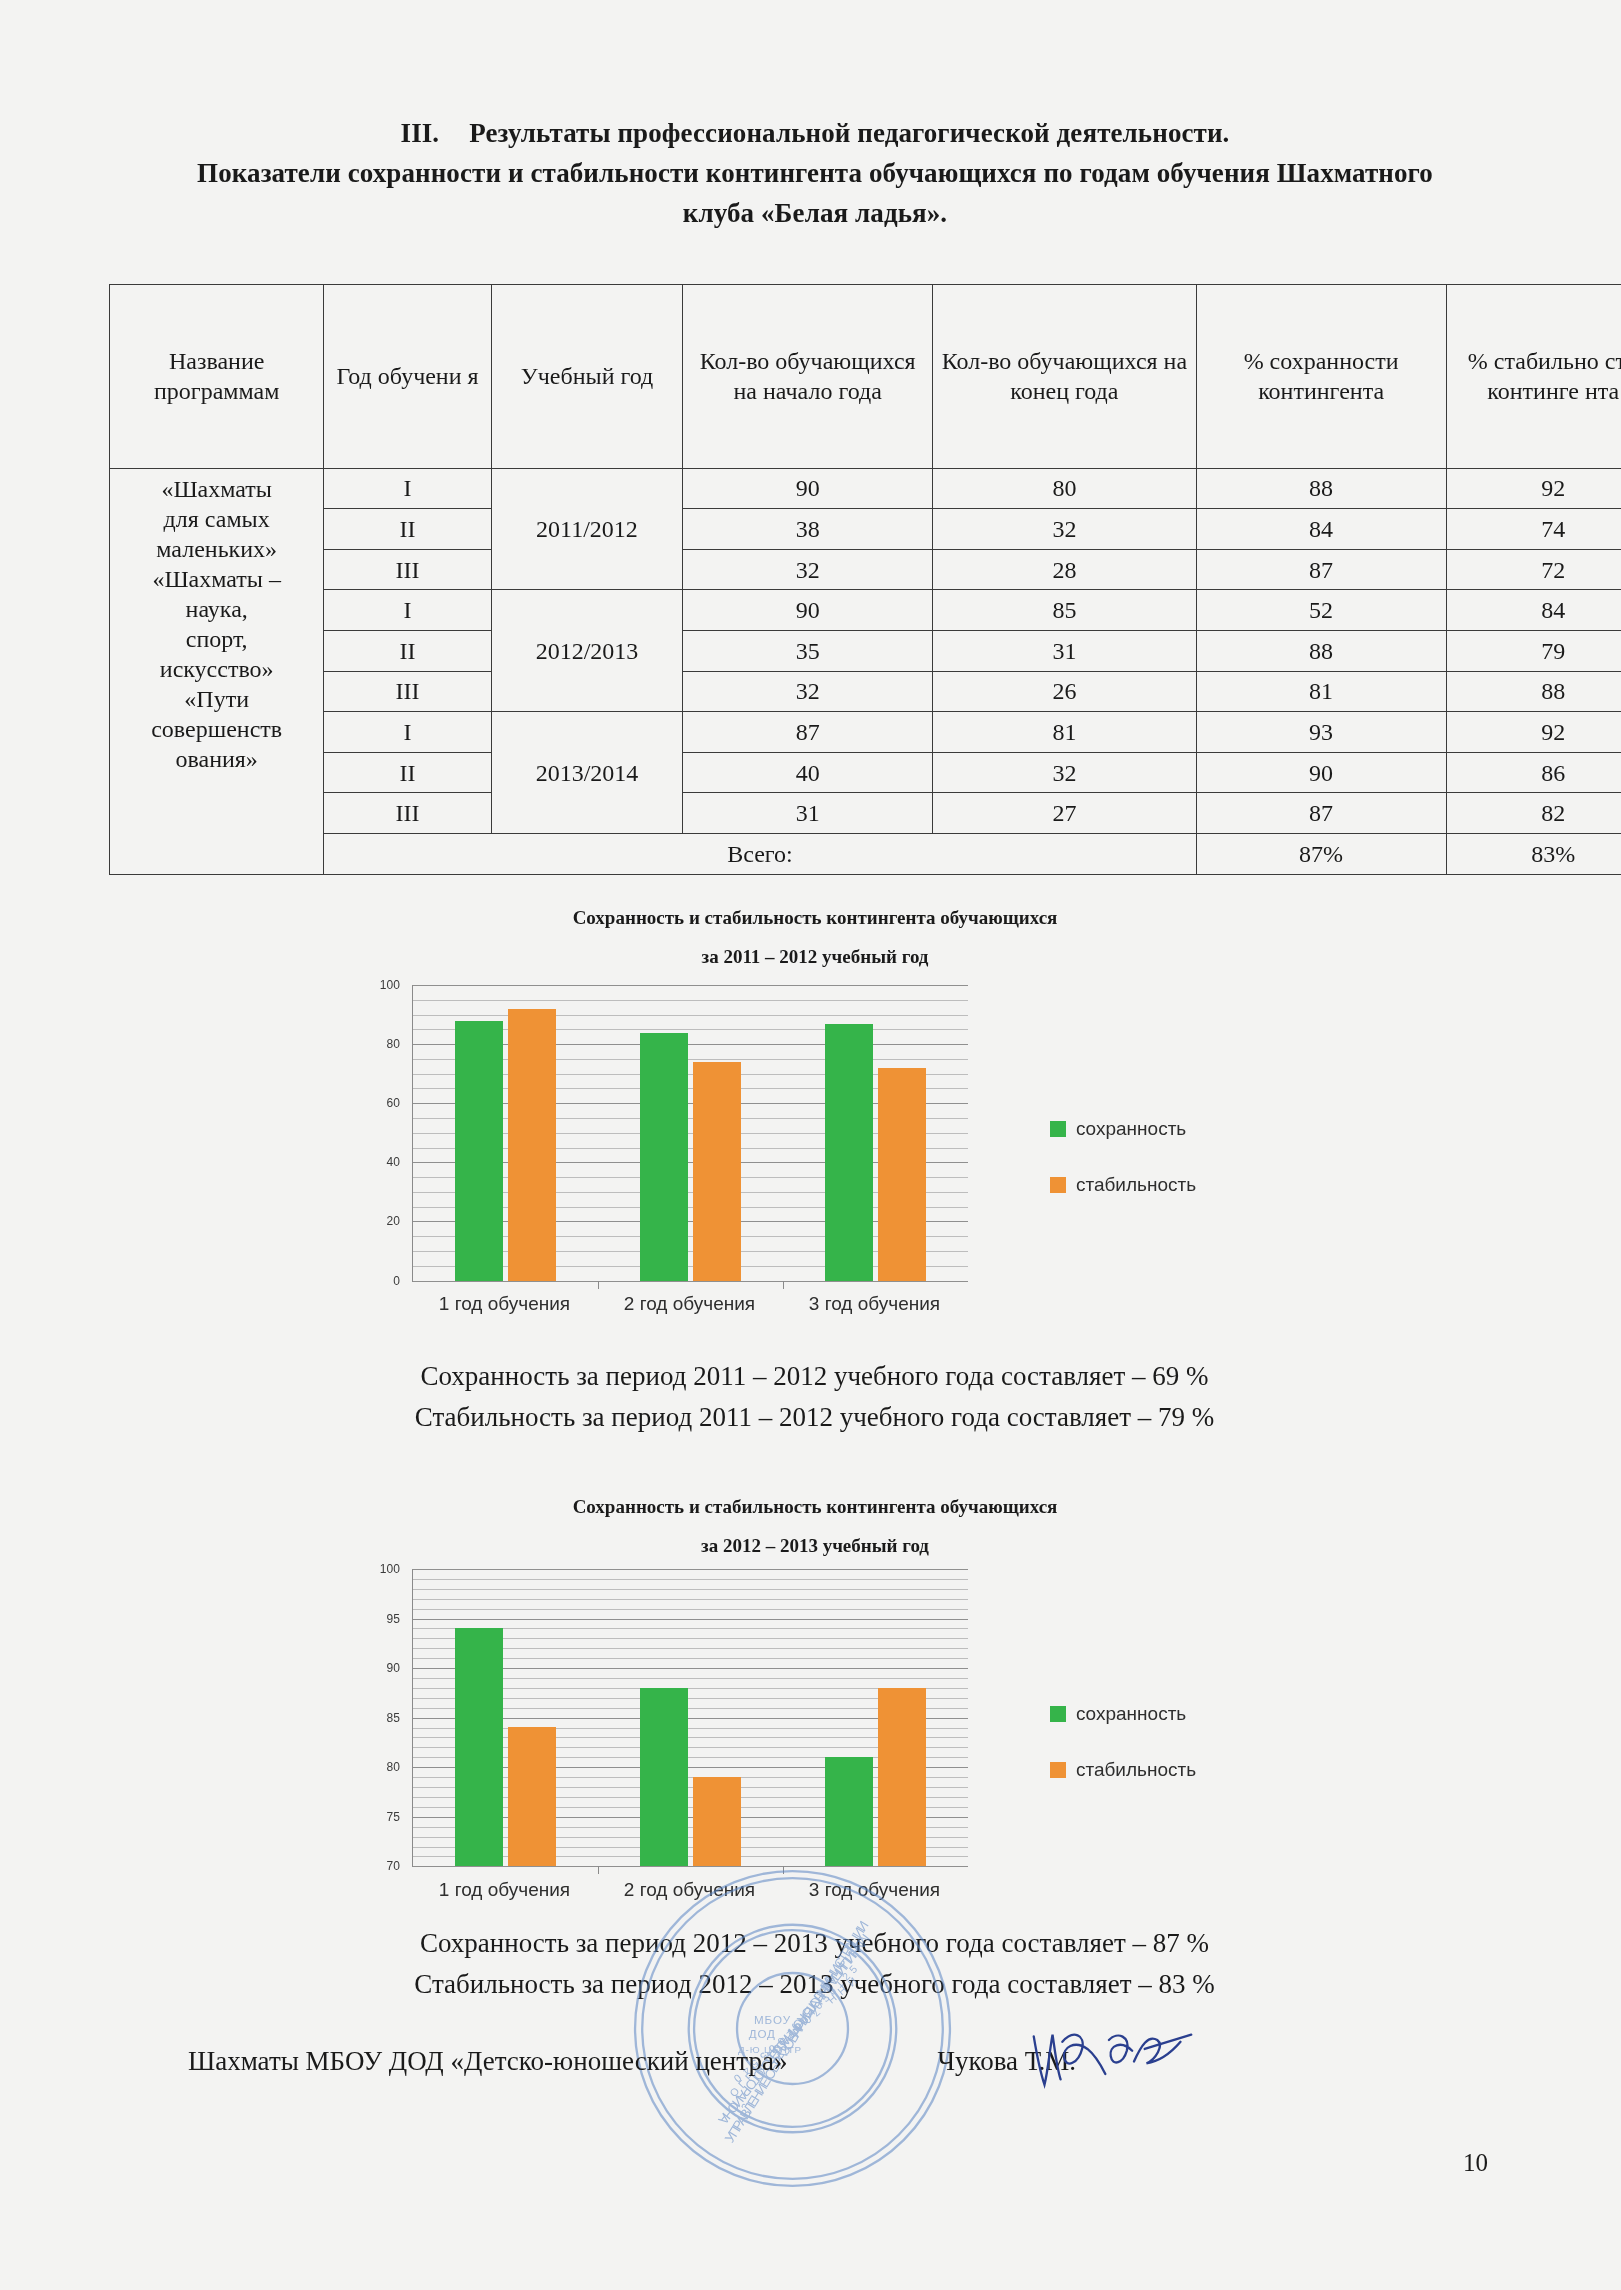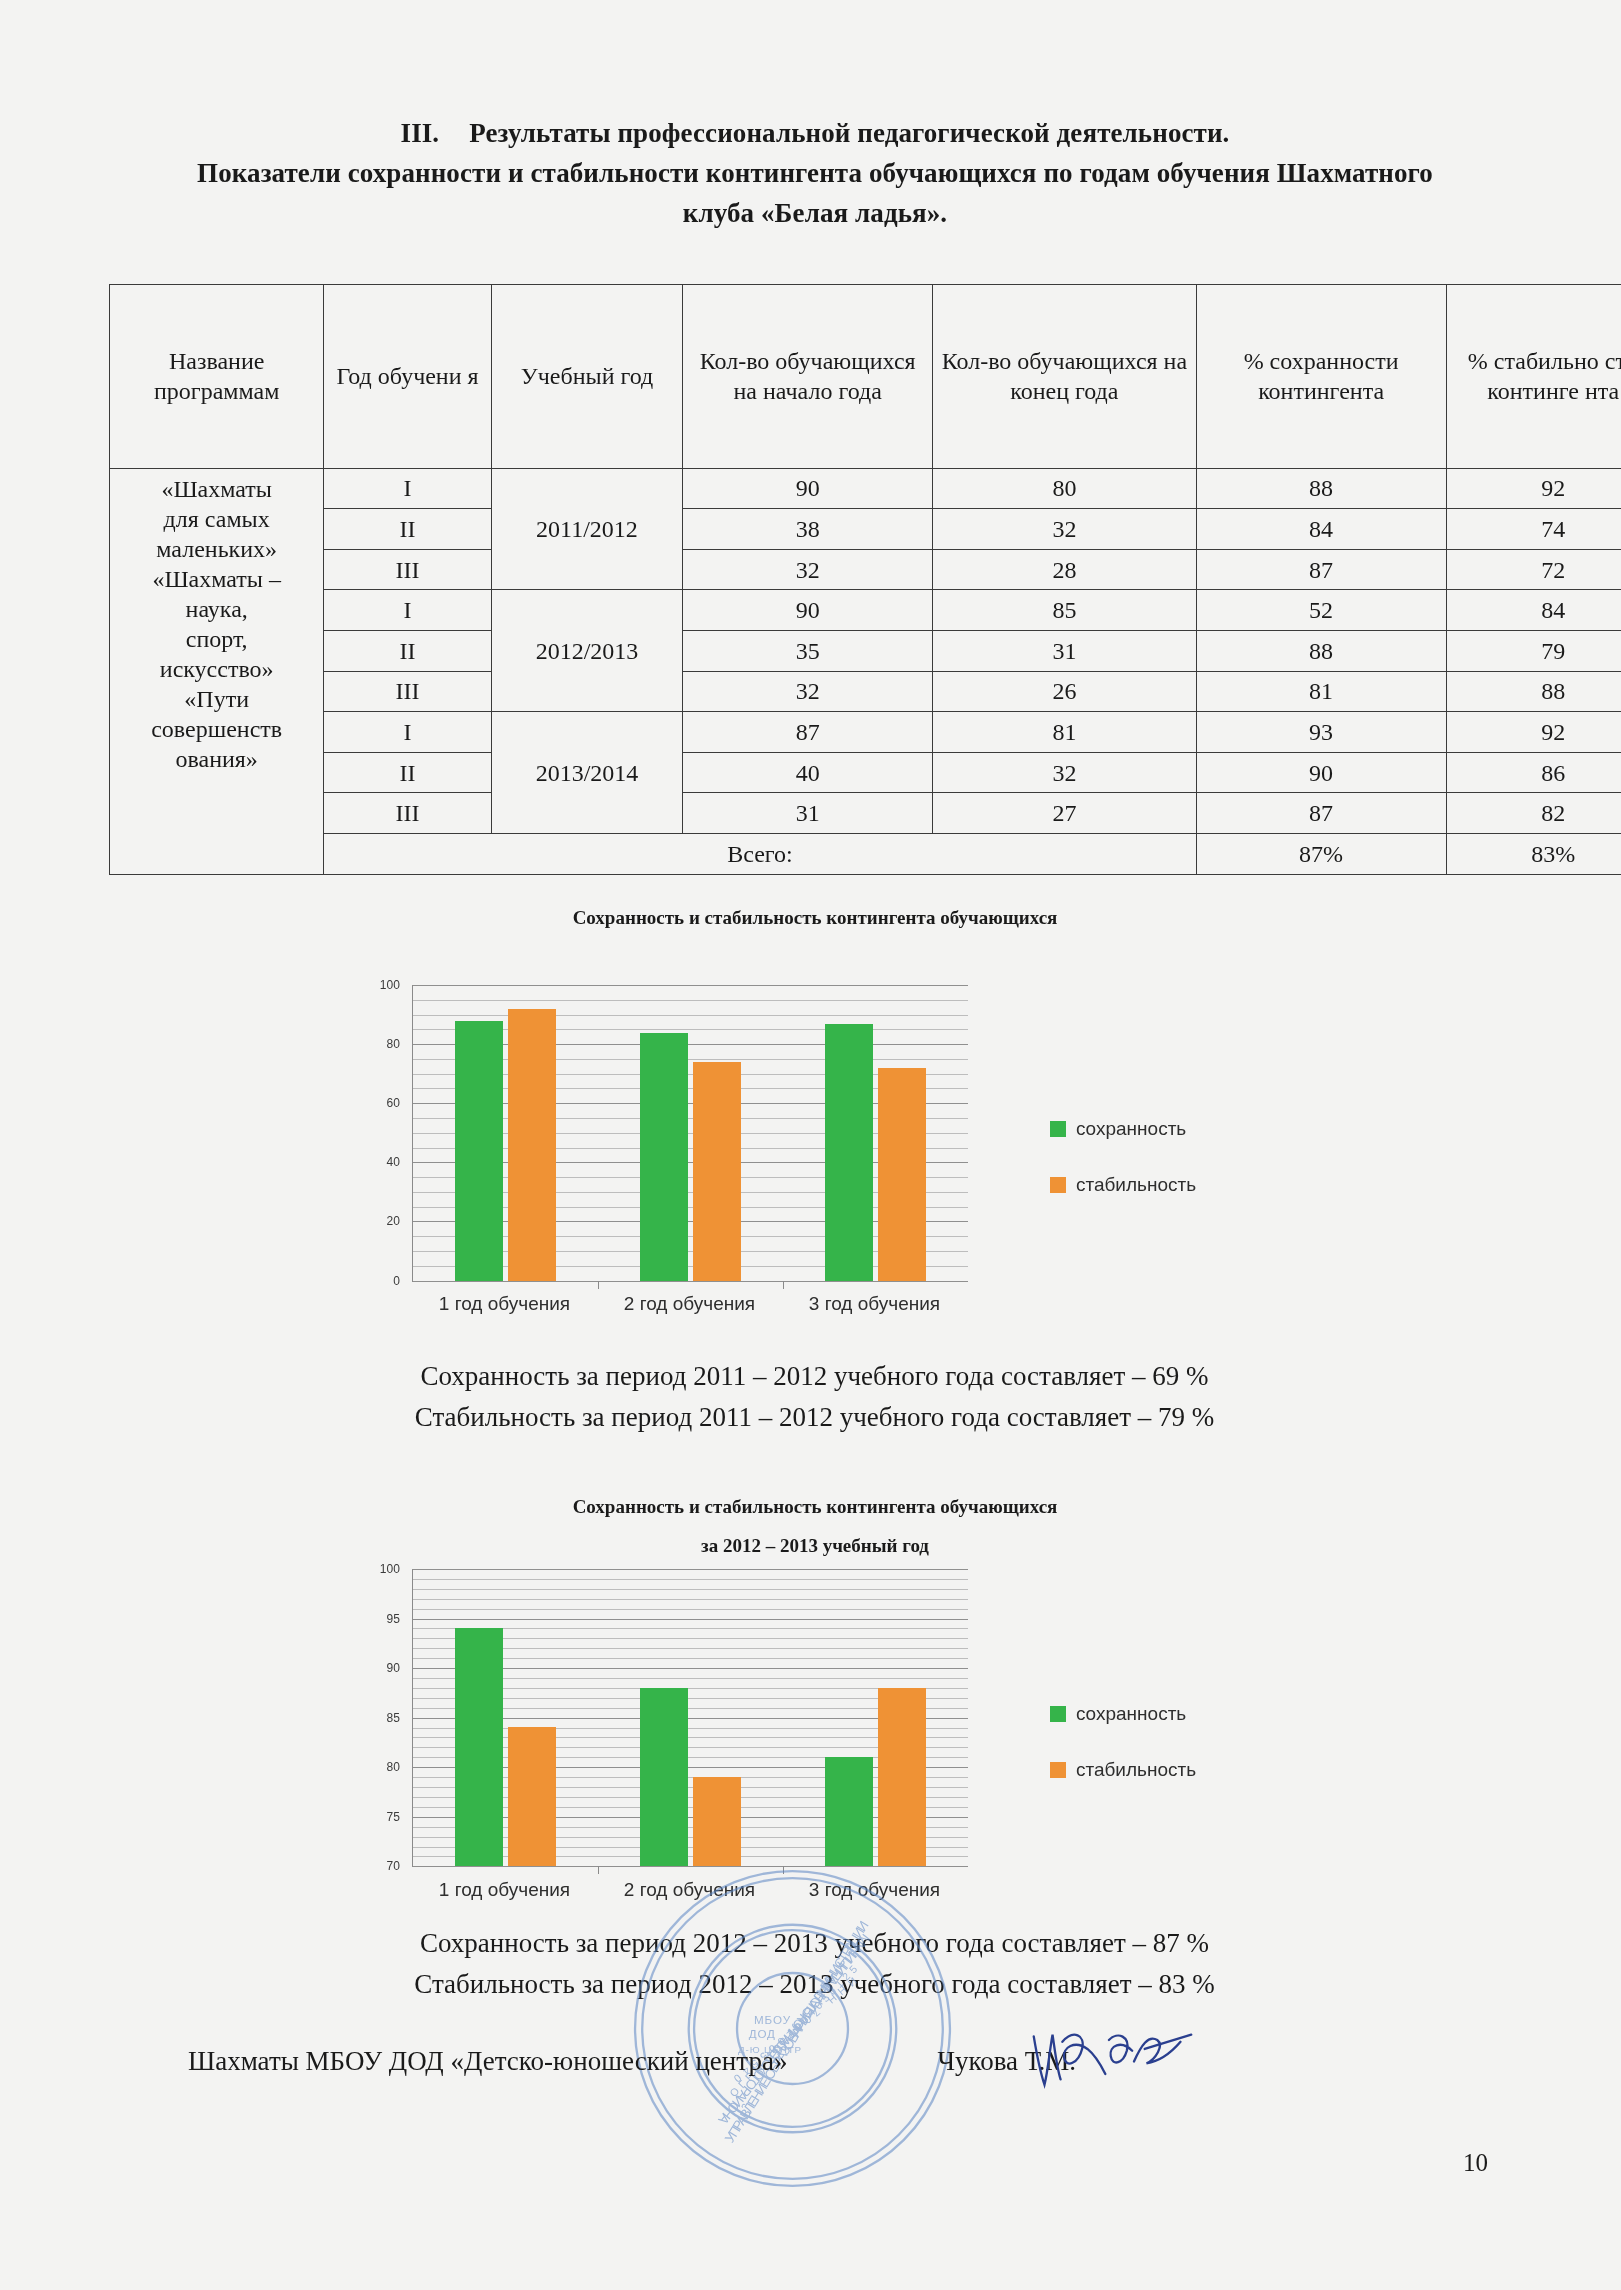--- a/index.html
+++ b/index.html
@@ -354,6 +354,7 @@
 
   <div class="chart-heading" style="top:898px">
     <div>Сохранность и стабильность контингента обучающихся</div>
+    <div>за 2011 – 2012 учебный год</div>
   </div>
 
   <div class="chart-area" style="left:351px; top:985px; width:896px; height:340px;">

